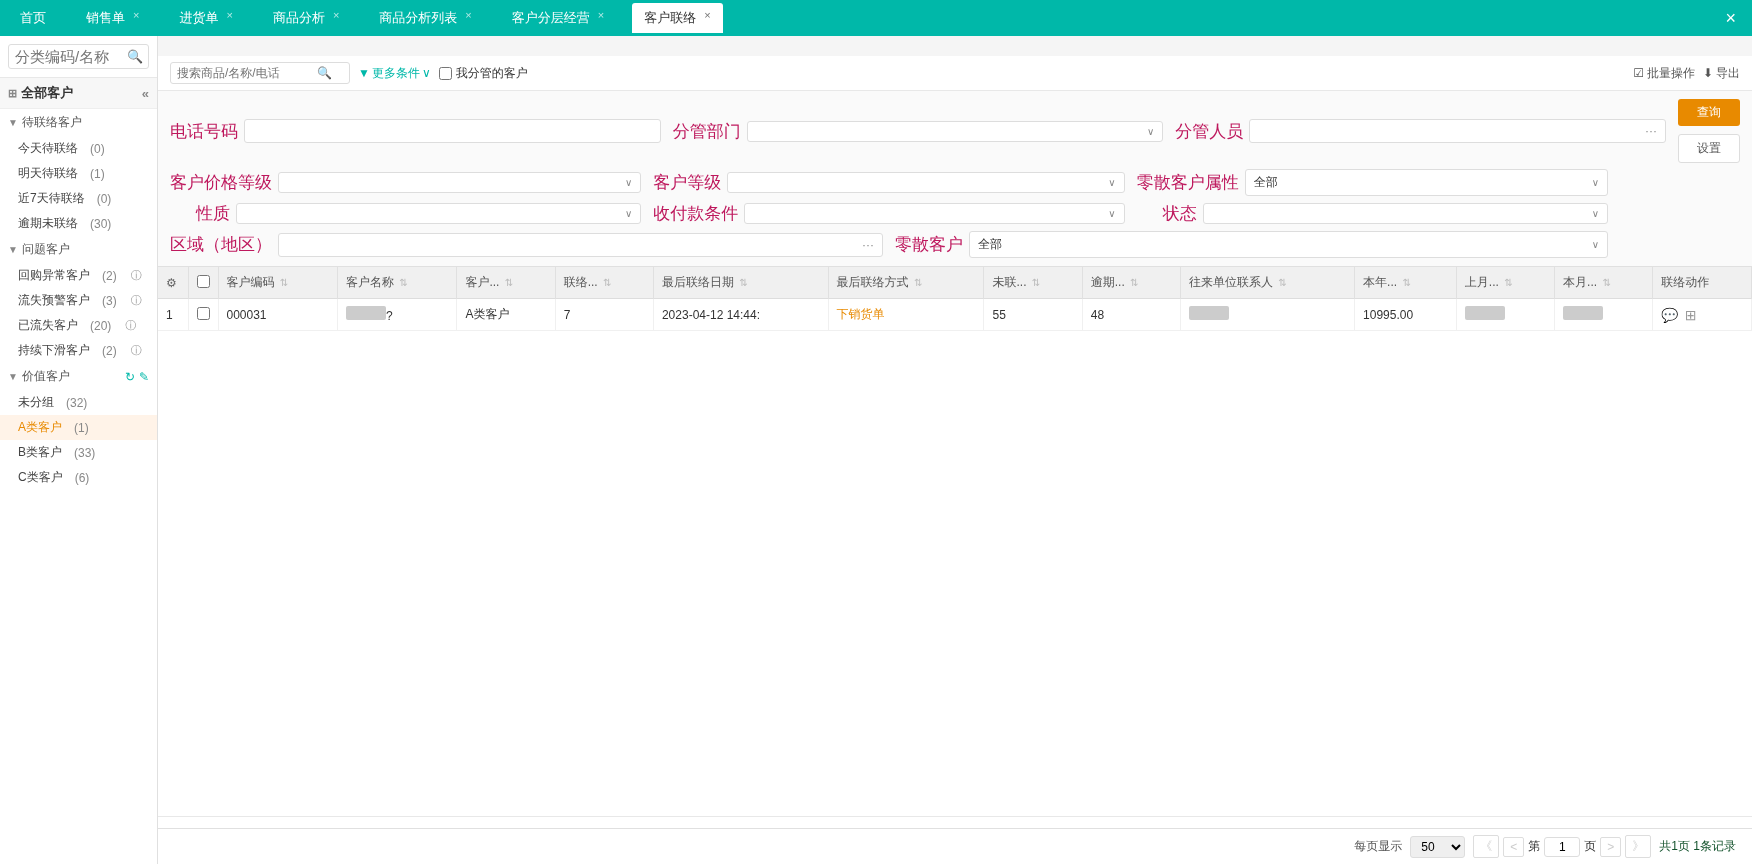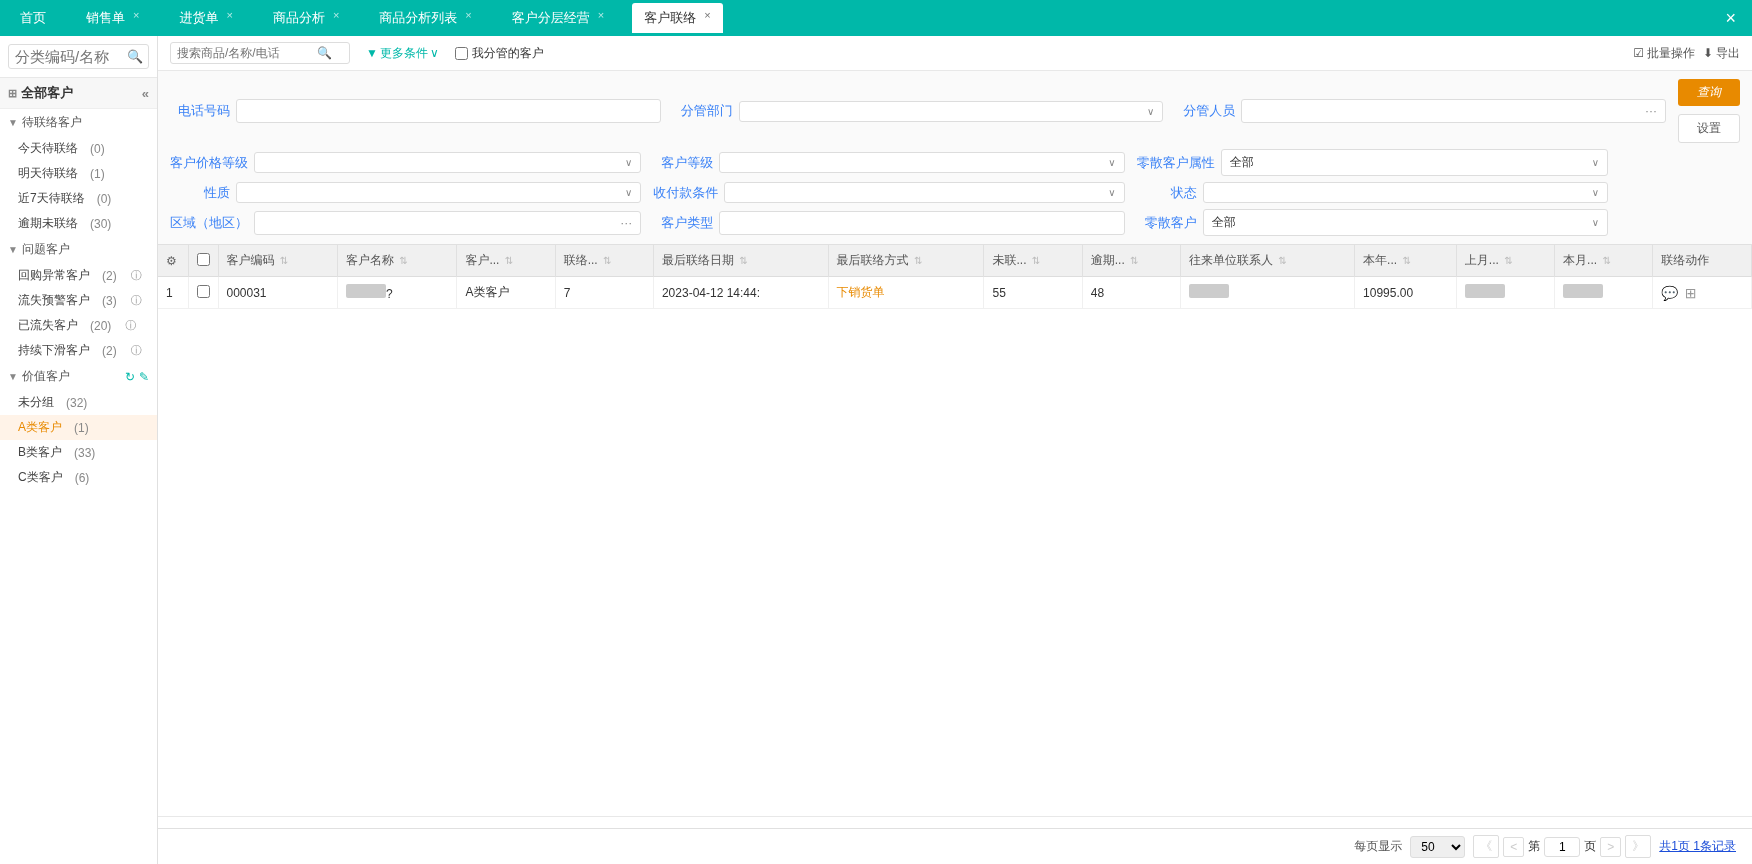--- a/index.html
+++ b/index.html
@@ -159,7 +159,8 @@
       border-bottom: 1px solid #e8e8e8;
       display: flex;
       align-items: center;
-      gap: 16px;
+      gap: 8px;
+      margin-top: 20px;
     }
     .filter-search-wrap {
       display: flex;

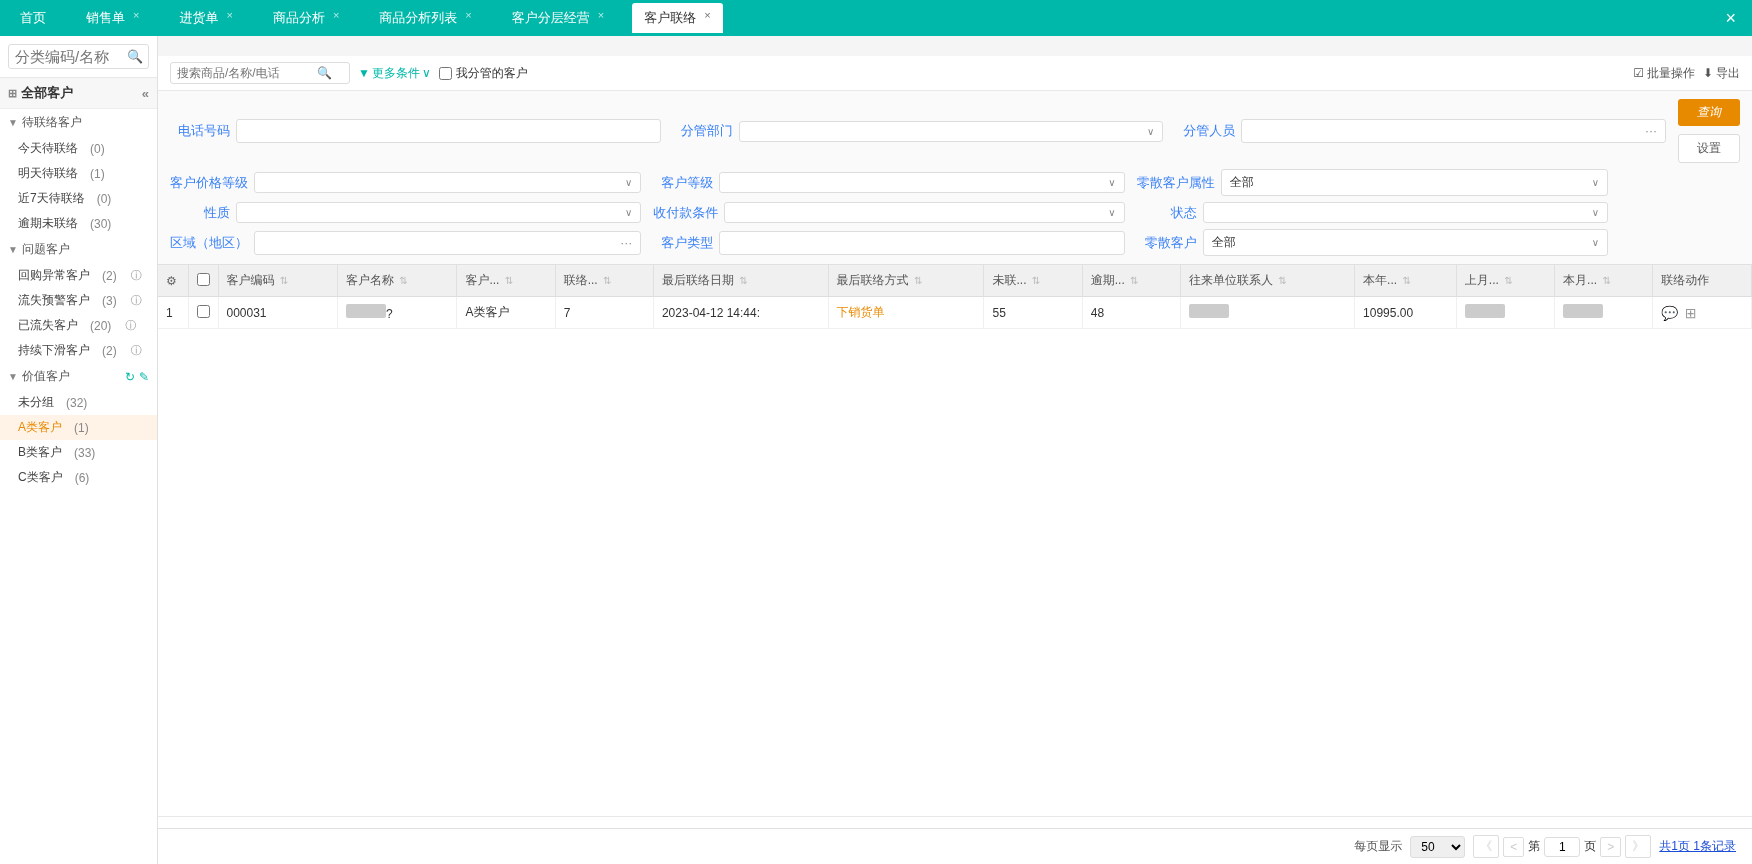--- a/index.html
+++ b/index.html
@@ -286,7 +286,6 @@
       font-size: 12px;
       cursor: pointer;
       white-space: nowrap;
-      font-style: italic;
     }
     .settings-btn {
       background: #fff;

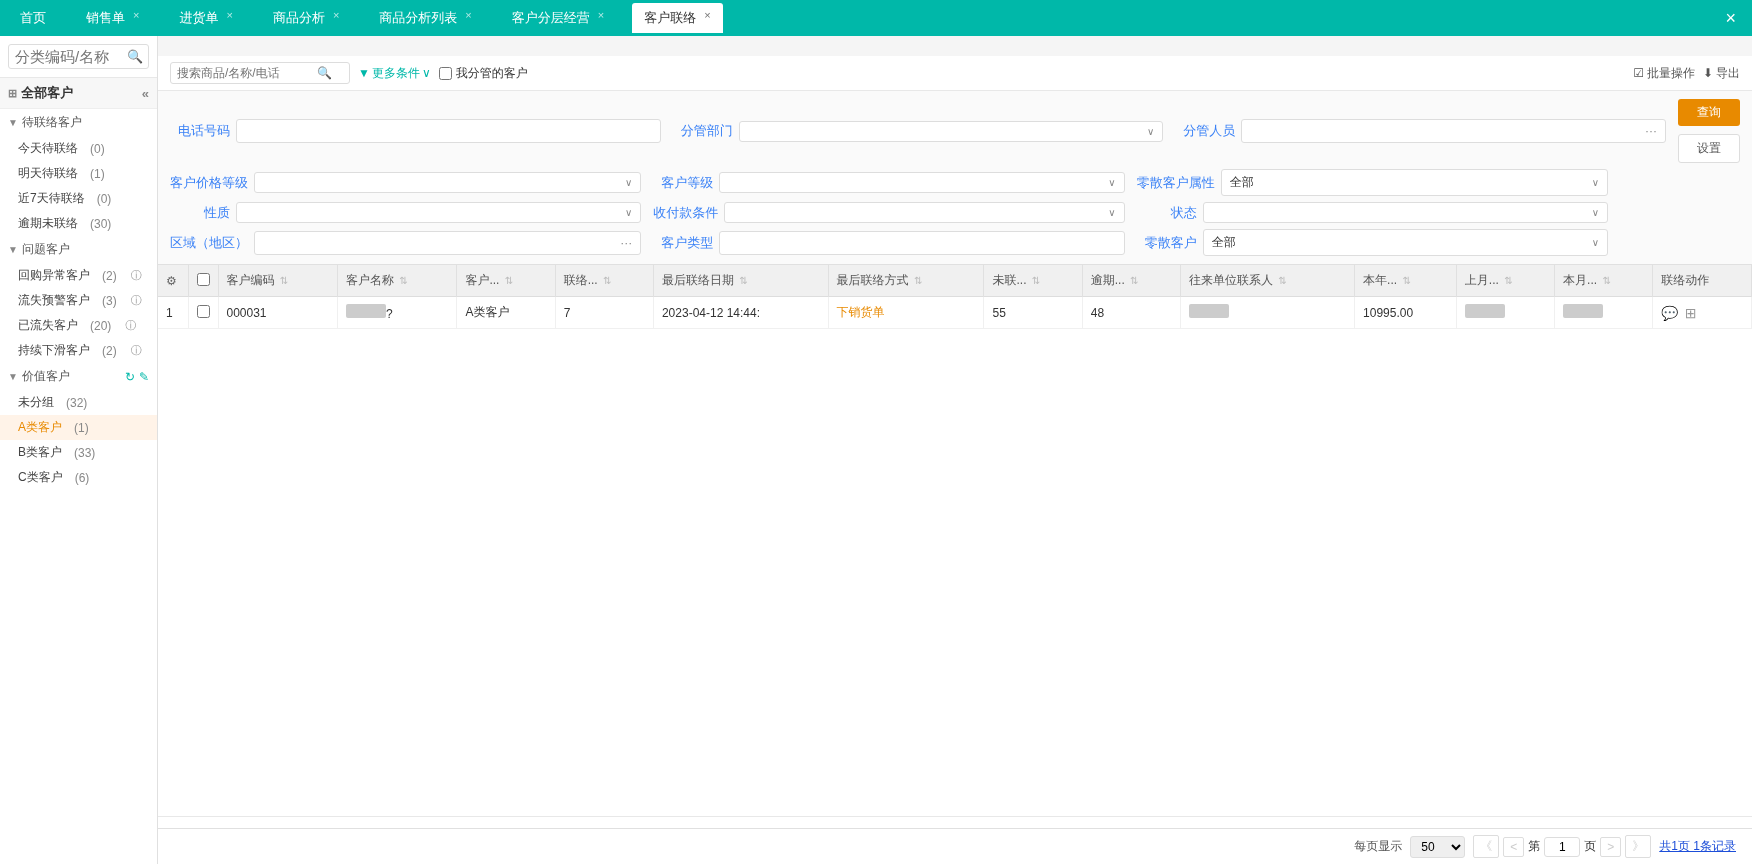--- a/index.html
+++ b/index.html
@@ -240,8 +240,8 @@
     }
     .adv-field label {
       white-space: nowrap;
-      color: #3b82f6;
-      font-size: 13px;
+      color: #be185d;
+      font-size: 17px;
       min-width: 60px;
       text-align: right;
     }

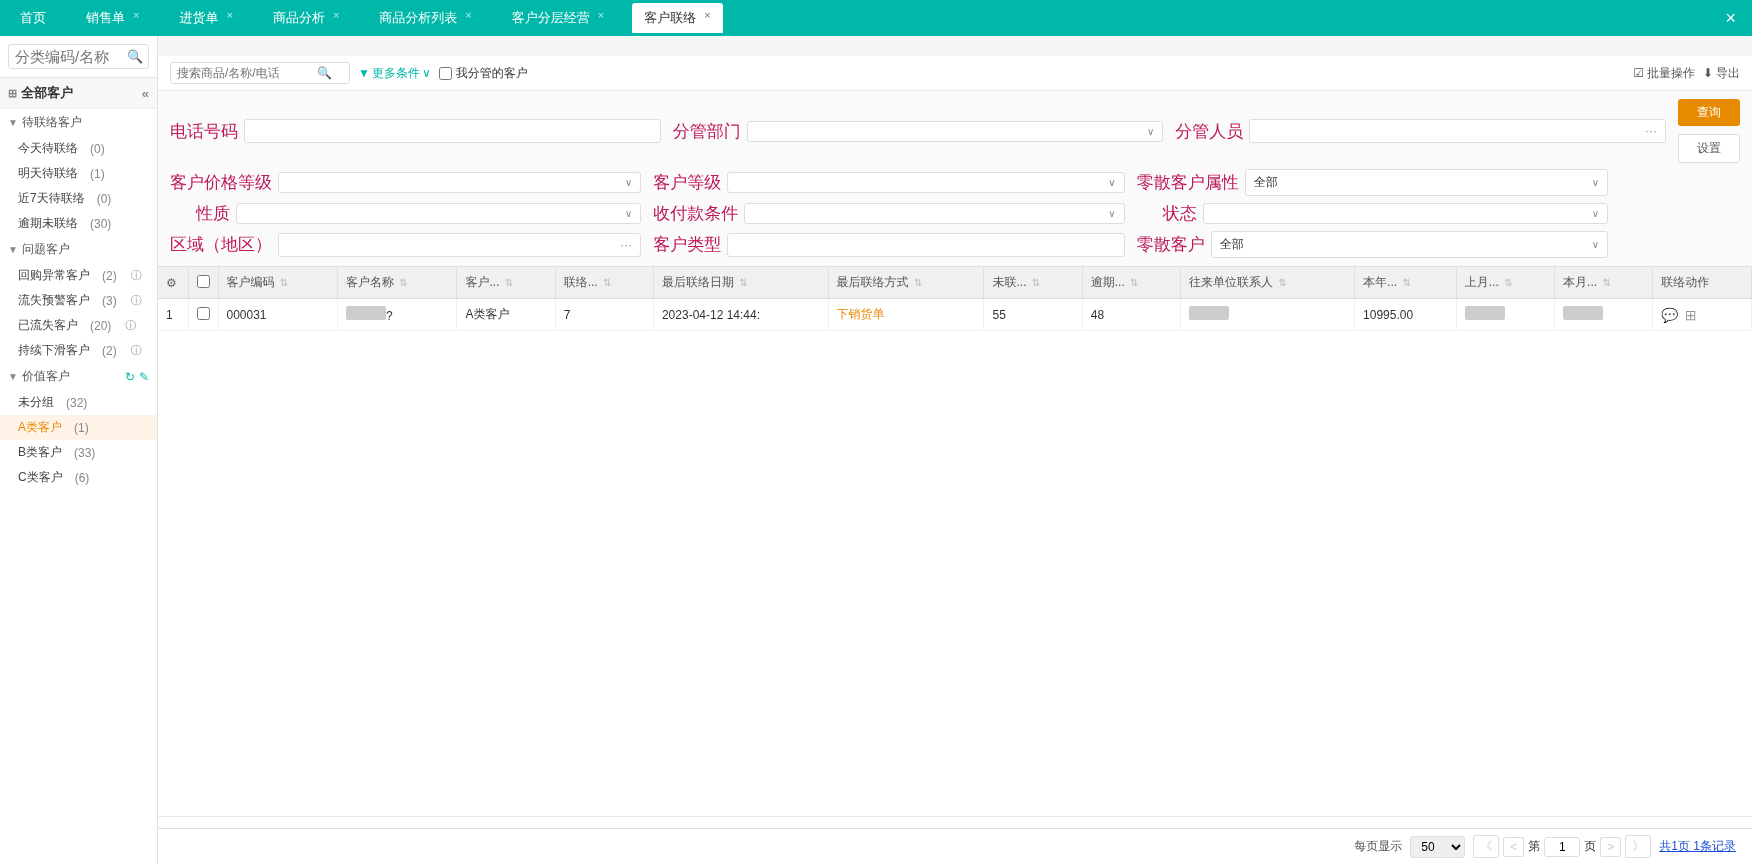--- a/index.html
+++ b/index.html
@@ -664,10 +664,6 @@
             <span></span>
             <span class="ellipsis-btn">···</span>
           </div>
-        </div>
-        <div class="adv-field">
-          <label>客户类型</label>
-          <input class="field-input" type="text" style="">
         </div>
         <div class="adv-field">
           <label>零散客户</label>

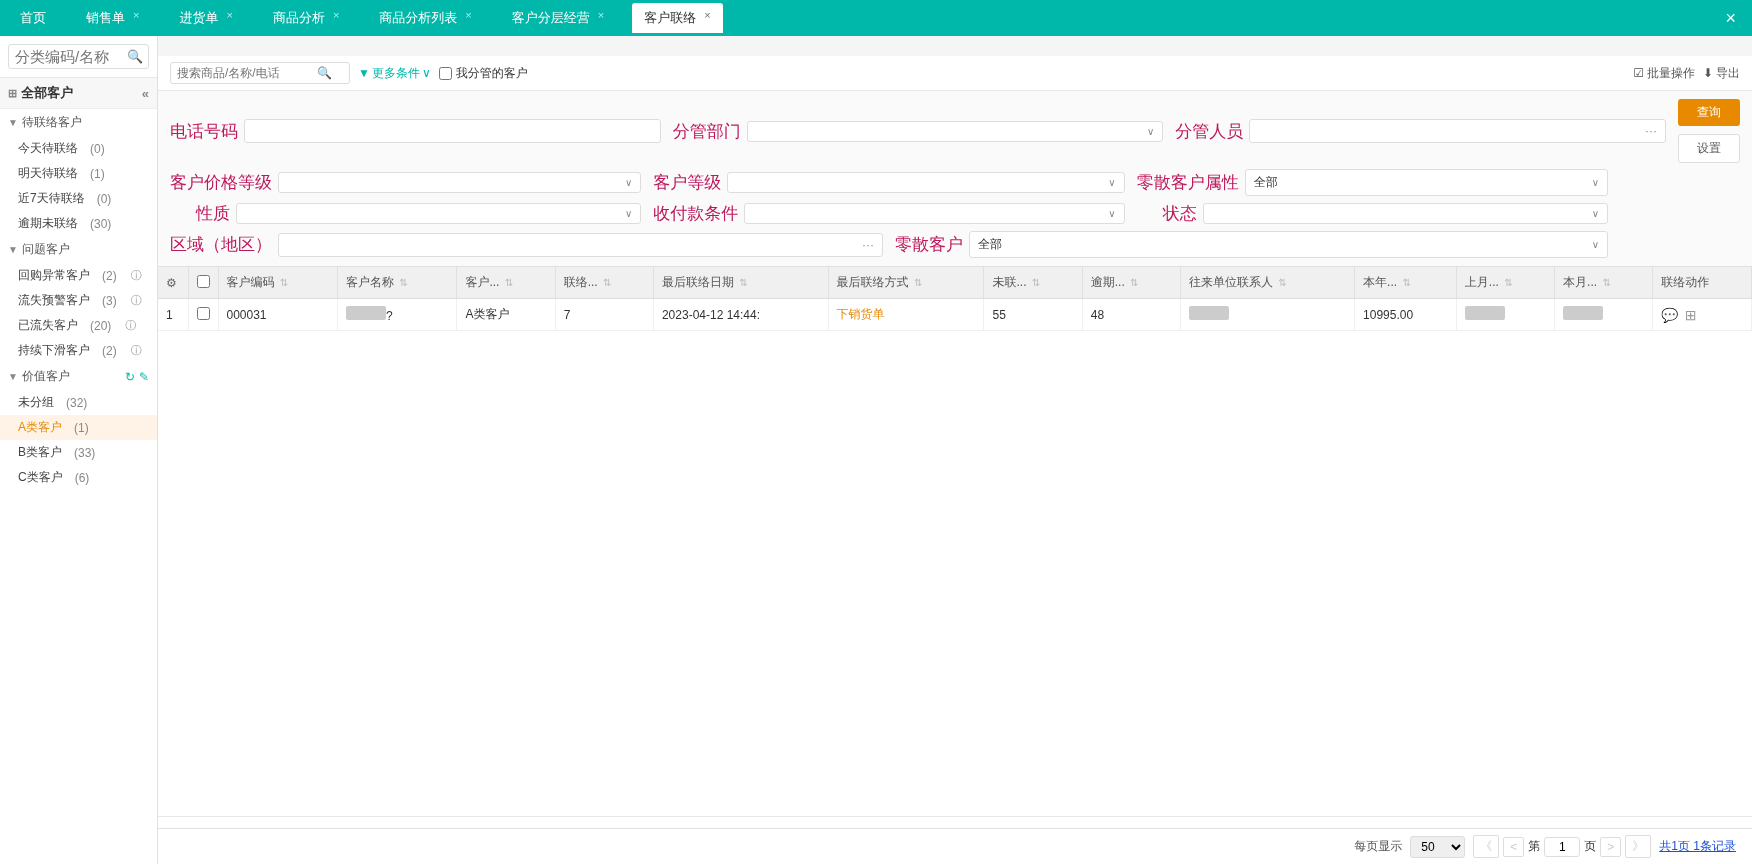--- a/index.html
+++ b/index.html
@@ -419,7 +419,7 @@
       font-size: 12px;
       outline: none;
     }
-    .pagination-bar .total-info { color: #1d4ed8; text-decoration: underline; }
+    .pagination-bar .total-info { color: #14532d; }
     .scrollbar-area {
       background: #fff;
       height: 12px;

